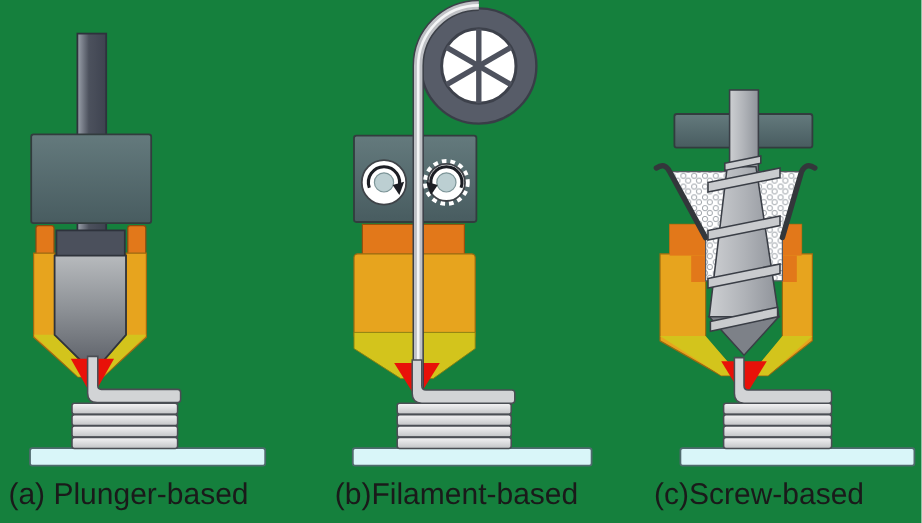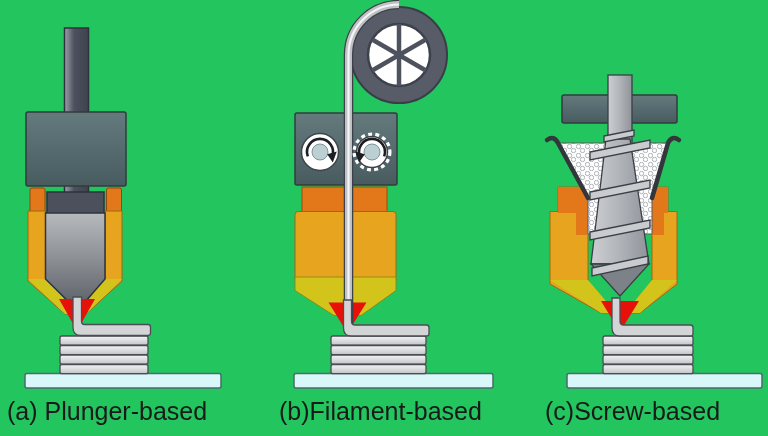--- a/index.html
+++ b/index.html
@@ -3,7 +3,7 @@
 <meta charset="utf-8">
 <style>
   html,body{margin:0;padding:0;background:#ffffff;}
-  #stage{position:relative;width:768px;height:436px;background:#22c55e;overflow:hidden;
+  #stage{position:relative;width:768px;height:436px;background:#15803d;overflow:hidden;
          font-family:"Liberation Sans",sans-serif;}
   svg{display:block;}
   text.caption{font-family:"Liberation Sans",sans-serif;font-size:25px;fill:#1a1a1a;}

